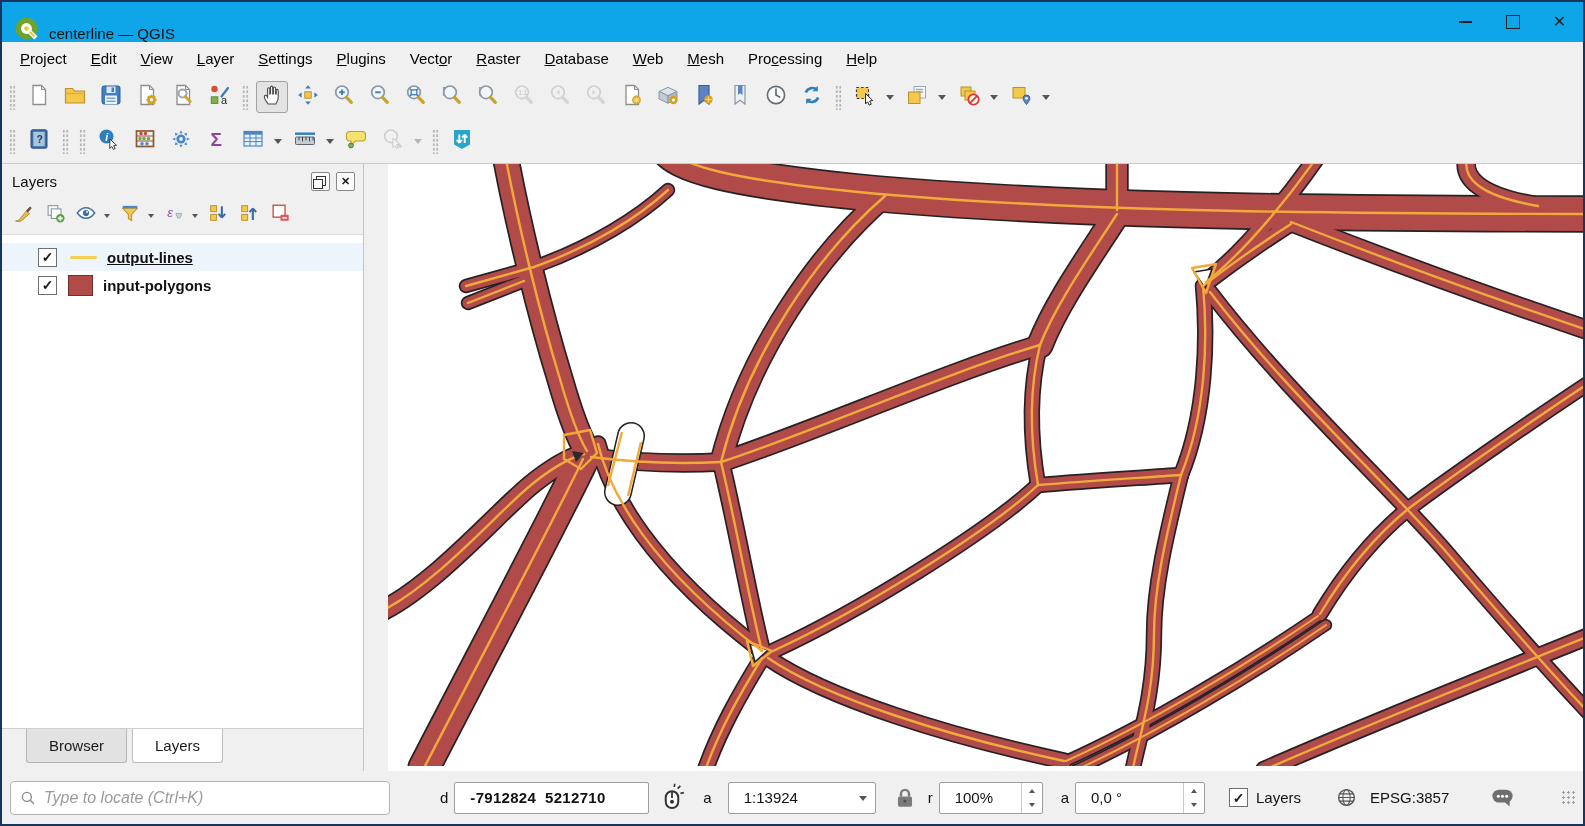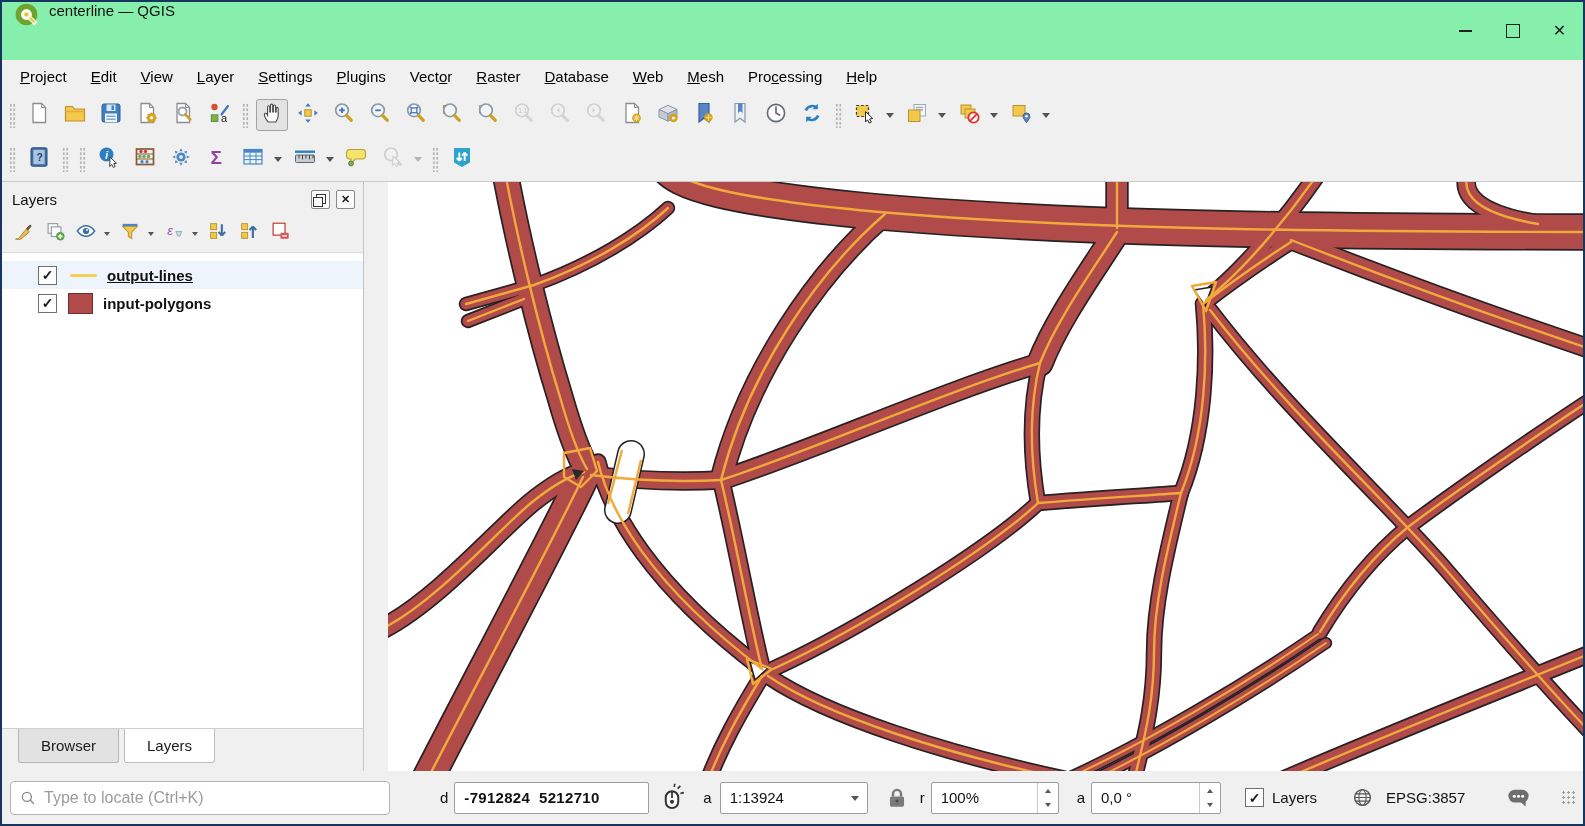--- a/index.html
+++ b/index.html
@@ -7,7 +7,7 @@
   .window{box-sizing:border-box;width:1585px;height:826px;border:2px solid #17365f;background:#f0f0f0;display:flex;flex-direction:column;position:relative;overflow:hidden;}
 
   
-  .titlebar{height:58px;background:#86efac;display:flex;align-items:flex-start;flex:0 0 auto;}
+  .titlebar{height:40px;background:#0ea5e9;display:flex;align-items:flex-end;flex:0 0 auto;}
   .app-logo{width:26px;height:26px;margin:0 9px 0 12px;flex:0 0 auto;}
   .title-text{font-size:15px;color:#111;}
   .win-controls{margin-left:auto;display:flex;height:100%;}

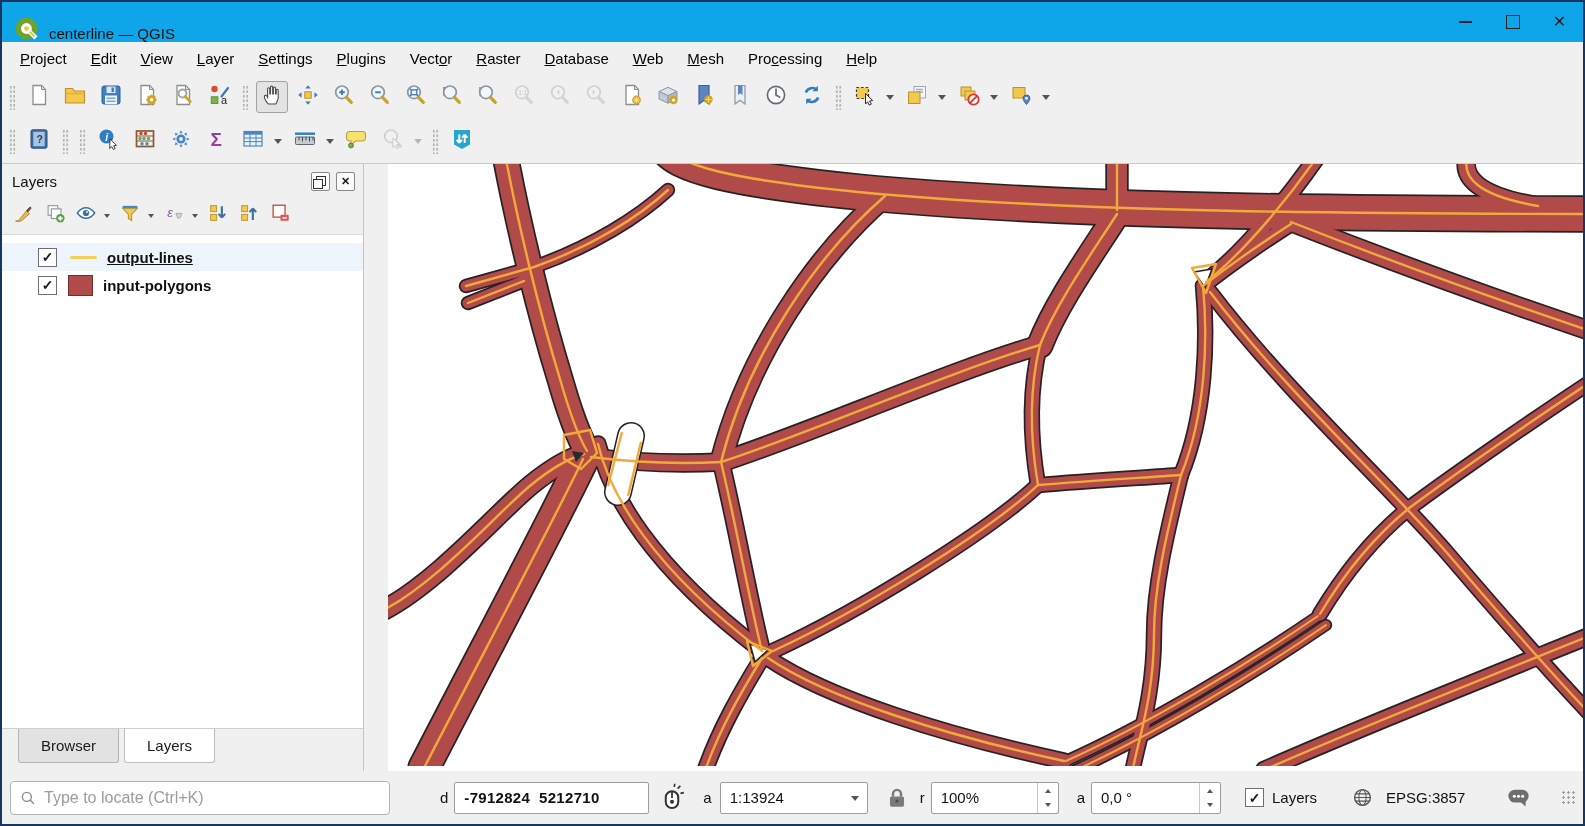--- a/index.html
+++ b/index.html
@@ -55,7 +55,7 @@
   .chk{width:17px;height:17px;background:#fff;border:1px solid #6f6f6f;display:flex;align-items:center;justify-content:center;font-size:14px;font-weight:bold;color:#1a1a1a;flex:0 0 auto;}
   .swatch-line{width:27px;height:3px;border-radius:2px;margin:0 10px 0 13px;flex:0 0 auto;}
   .swatch-fill{width:23px;height:19px;margin:0 10px 0 11px;flex:0 0 auto;}
-  .dock-tabs{height:42px;background:#f0f0f0;display:flex;align-items:flex-start;padding-left:16px;gap:5px;}
+  .dock-tabs{height:42px;background:#f0f0f0;display:flex;align-items:flex-start;padding-left:24px;gap:5px;}
   .tab{height:33px;padding:0 22px;display:flex;align-items:center;font-size:15px;color:#1a1a1a;border:1px solid #b5b5b5;border-top:none;background:#e2e2e2;border-radius:0 0 3px 3px;}
   .tab.active{background:#ffffff;border-color:#bdbdbd;}
   .canvas{flex:1 1 auto;background:#ffffff;position:relative;overflow:hidden;}

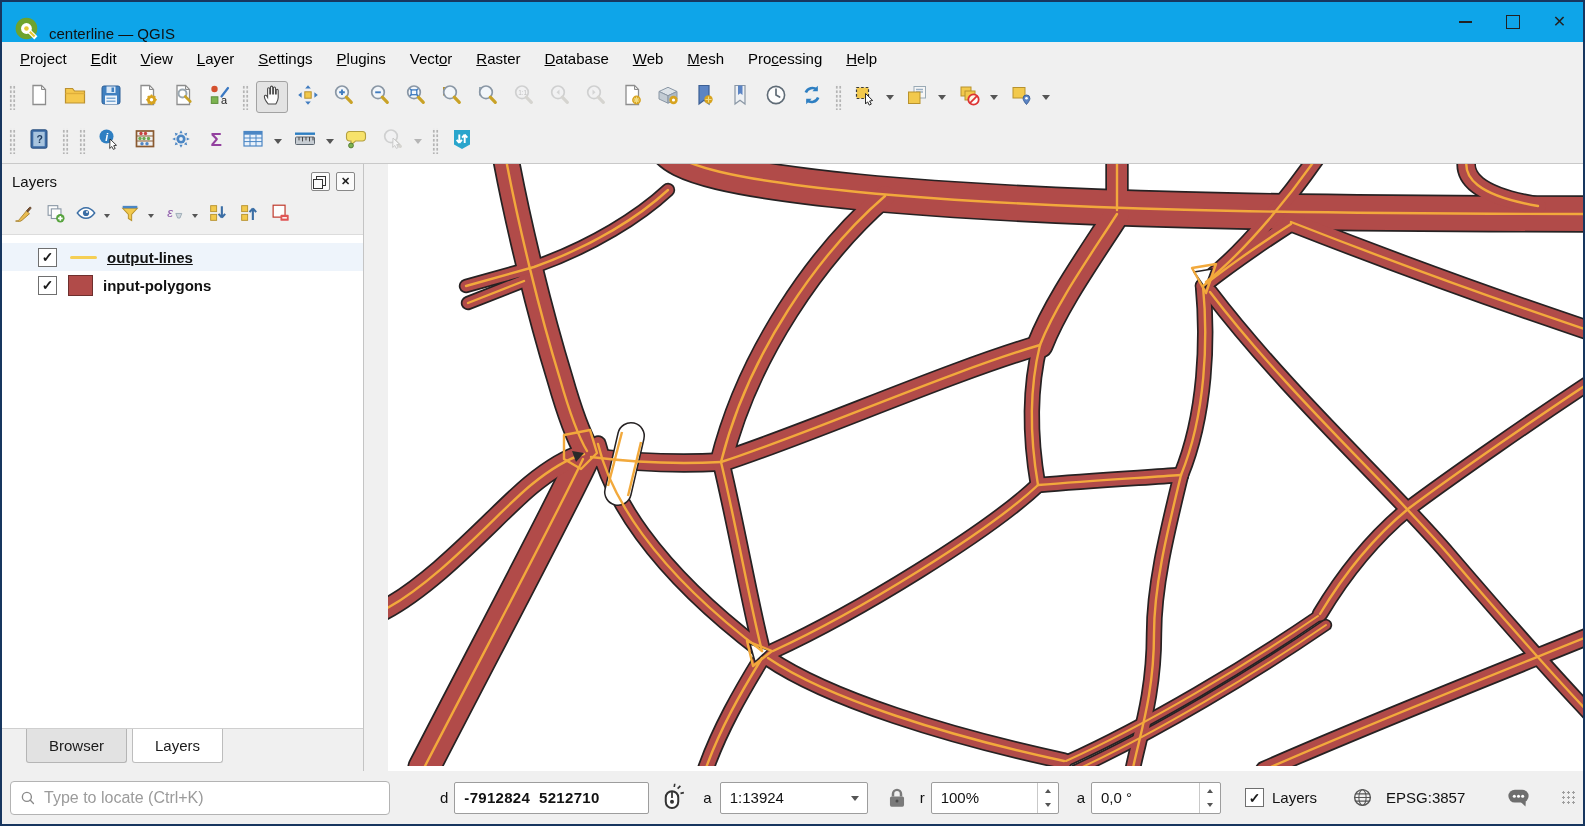--- a/index.html
+++ b/index.html
@@ -63,7 +63,7 @@
 
   
   .statusbar{height:53px;flex:0 0 auto;background:#f0f0f0;display:flex;align-items:center;font-size:15px;color:#111;}
-  .locator{box-sizing:border-box;width:380px;height:34px;margin-left:8px;background:#fff;border:1px solid #b3b3b3;border-radius:4px;display:flex;align-items:center;padding:0 8px;}
+  .locator{box-sizing:border-box;width:380px;height:34px;margin-left:8px;background:#fff;border:1px solid #b3b3b3;border-radius:4px;display:flex;align-items:center;padding:0 8px;font-style:italic;}
   .locator svg{width:18px;height:18px;margin-right:7px;flex:0 0 auto;}
   .locator-ph{color:#9b9b9b;font-size:16px;}
   .sb-label{margin-left:10px;white-space:pre;}

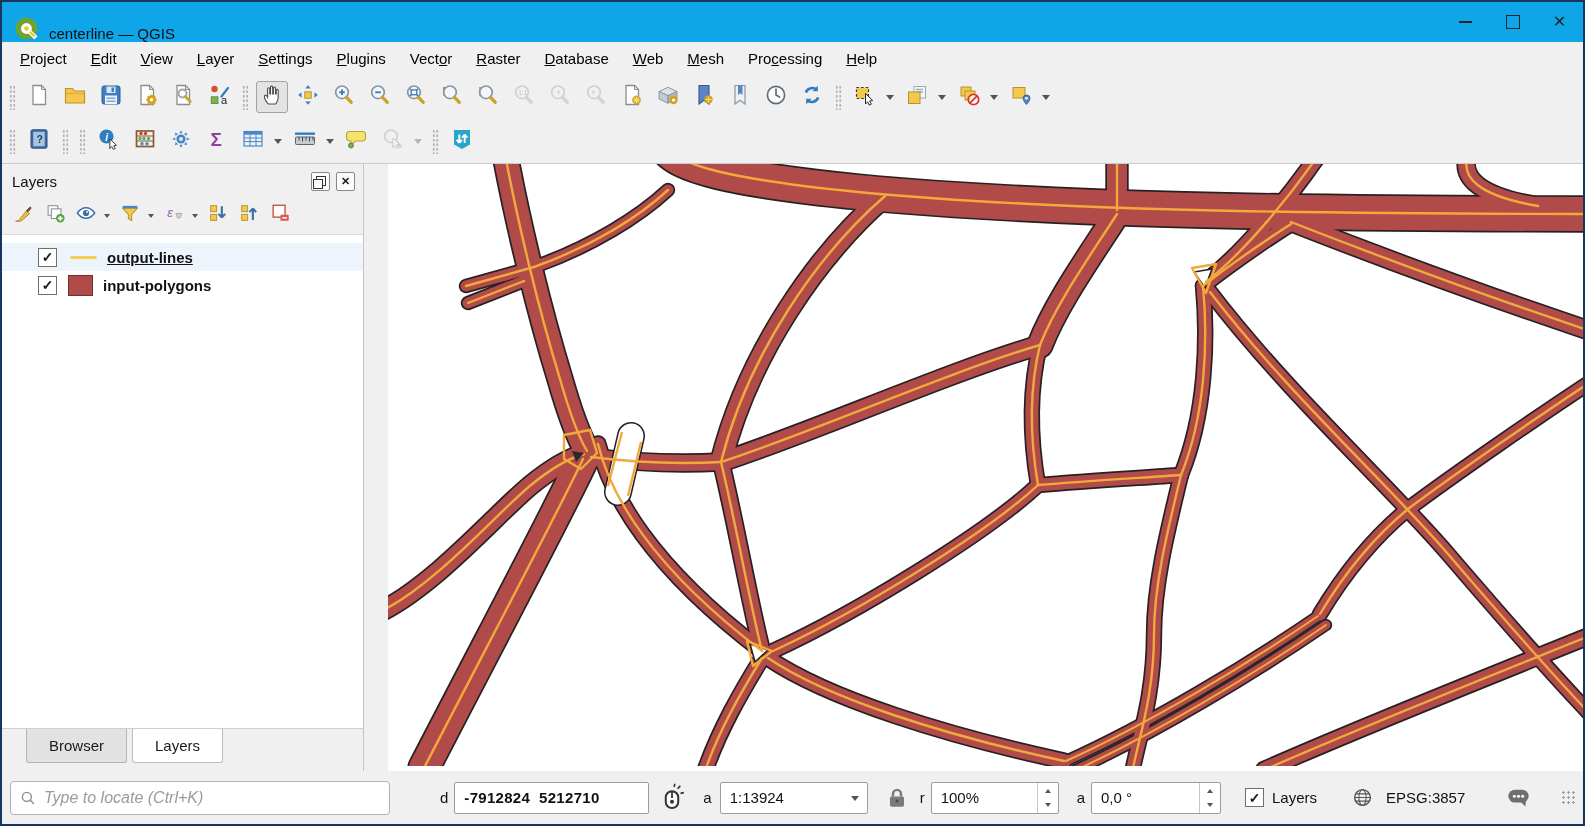--- a/index.html
+++ b/index.html
@@ -67,7 +67,7 @@
   .locator svg{width:18px;height:18px;margin-right:7px;flex:0 0 auto;}
   .locator-ph{color:#9b9b9b;font-size:16px;}
   .sb-label{margin-left:10px;white-space:pre;}
-  .sb-box{box-sizing:border-box;height:32px;background:#fff;border:1px solid #9d9d9d;border-radius:2px;display:flex;align-items:center;padding:0 9px;white-space:pre;}
+  .sb-box{box-sizing:border-box;height:32px;background:#fff;border:1px solid #9d9d9d;border-radius:2px;display:flex;align-items:center;padding:0 15px;white-space:pre;}
   .coord-box{width:195px;margin-left:6px;font-weight:bold;letter-spacing:.3px;}
   .mouse-icon{width:30px;height:30px;margin-left:8px;display:flex;align-items:center;justify-content:center;}
   .combo{width:148px;margin-left:8px;position:relative;padding-right:24px;}

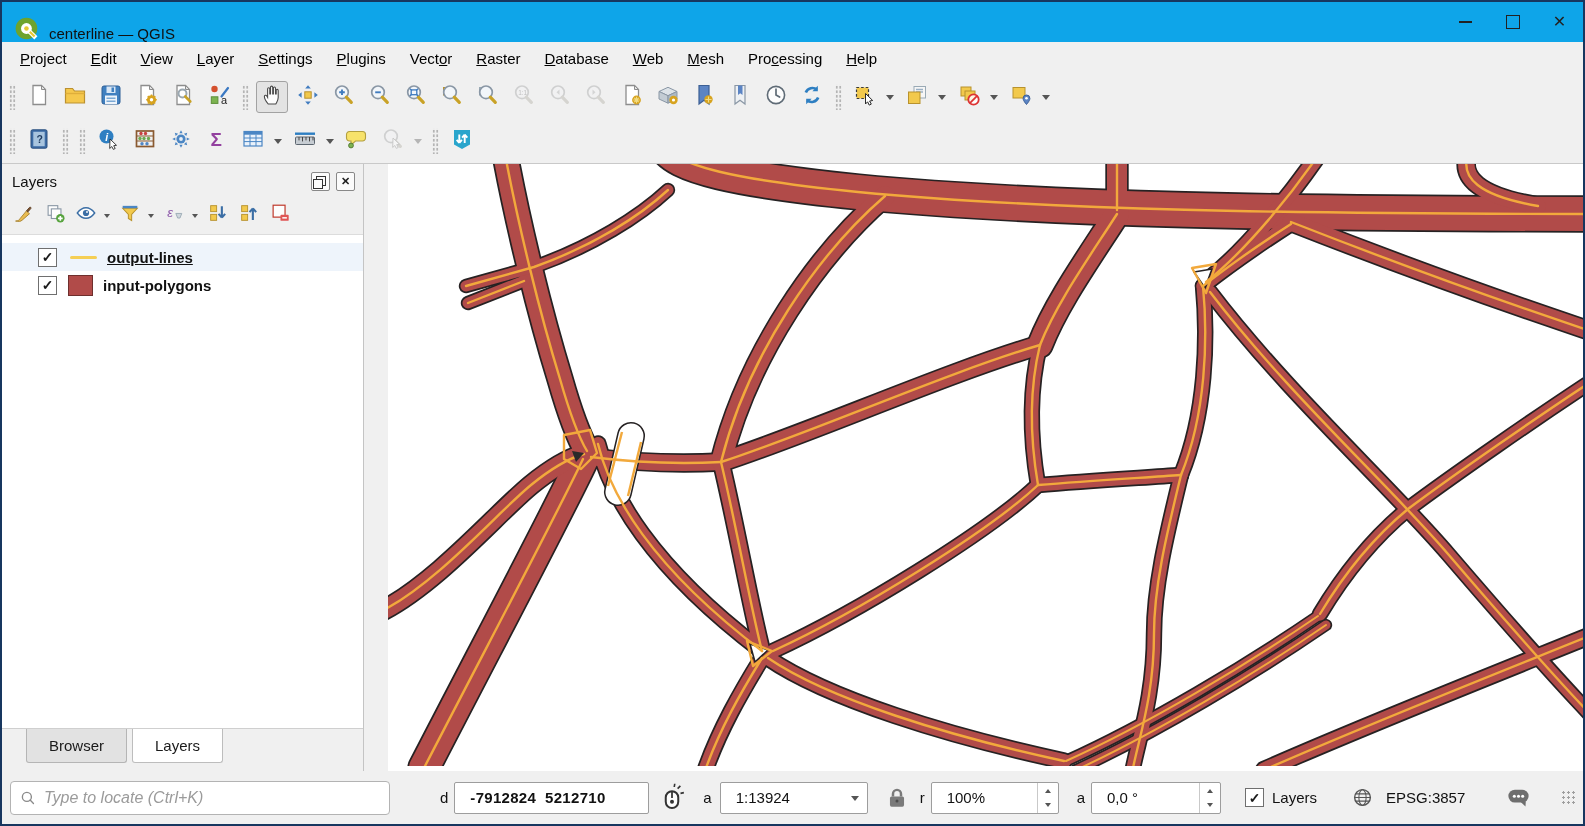--- a/index.html
+++ b/index.html
@@ -70,7 +70,7 @@
   .sb-box{box-sizing:border-box;height:32px;background:#fff;border:1px solid #9d9d9d;border-radius:2px;display:flex;align-items:center;padding:0 15px;white-space:pre;}
   .coord-box{width:195px;margin-left:6px;font-weight:bold;letter-spacing:.3px;}
   .mouse-icon{width:30px;height:30px;margin-left:8px;display:flex;align-items:center;justify-content:center;}
-  .combo{width:148px;margin-left:8px;position:relative;padding-right:24px;}
+  .combo{width:148px;margin-left:16px;position:relative;padding-right:24px;}
   .combo .co-arrow{position:absolute;right:8px;top:13px;border:4.5px solid transparent;border-top:5.5px solid #555;}
   .lock-icon{width:26px;height:26px;margin-left:16px;}
   .spin{margin-left:6px;position:relative;padding-right:26px;}

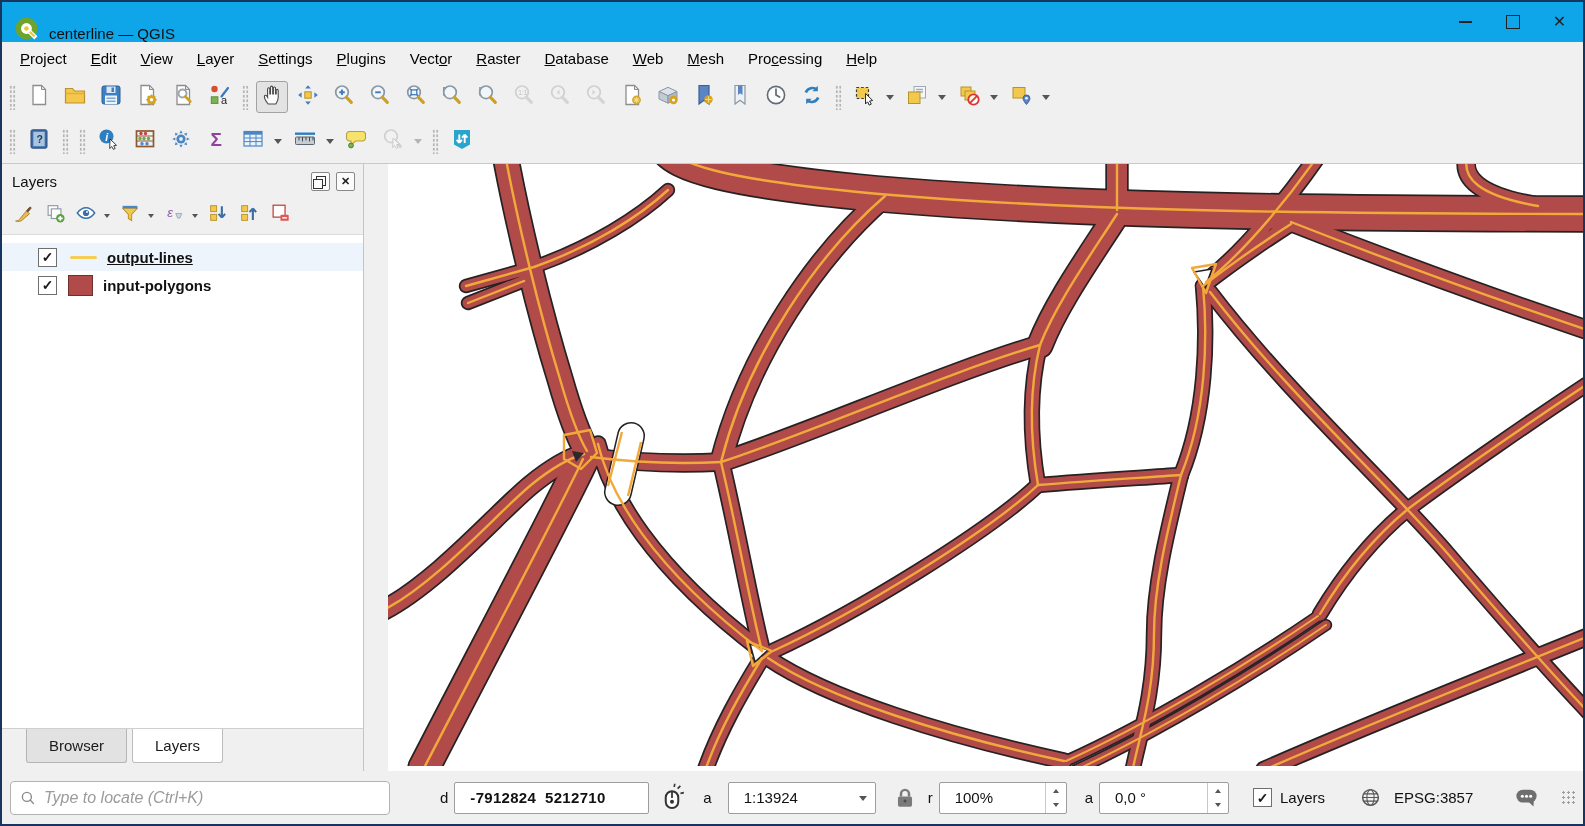--- a/index.html
+++ b/index.html
@@ -74,7 +74,7 @@
   .combo .co-arrow{position:absolute;right:8px;top:13px;border:4.5px solid transparent;border-top:5.5px solid #555;}
   .lock-icon{width:26px;height:26px;margin-left:16px;}
   .spin{margin-left:6px;position:relative;padding-right:26px;}
-  .spin-mag{width:128px;}
+  .spin-mag{width:104px;}
   .spin-rot{width:130px;}
   .spin-btns{position:absolute;right:0;top:0;bottom:0;width:20px;border-left:1px solid #c9c9c9;display:flex;flex-direction:column;}
   .spin-up,.spin-down{flex:1;display:flex;align-items:center;justify-content:center;}

